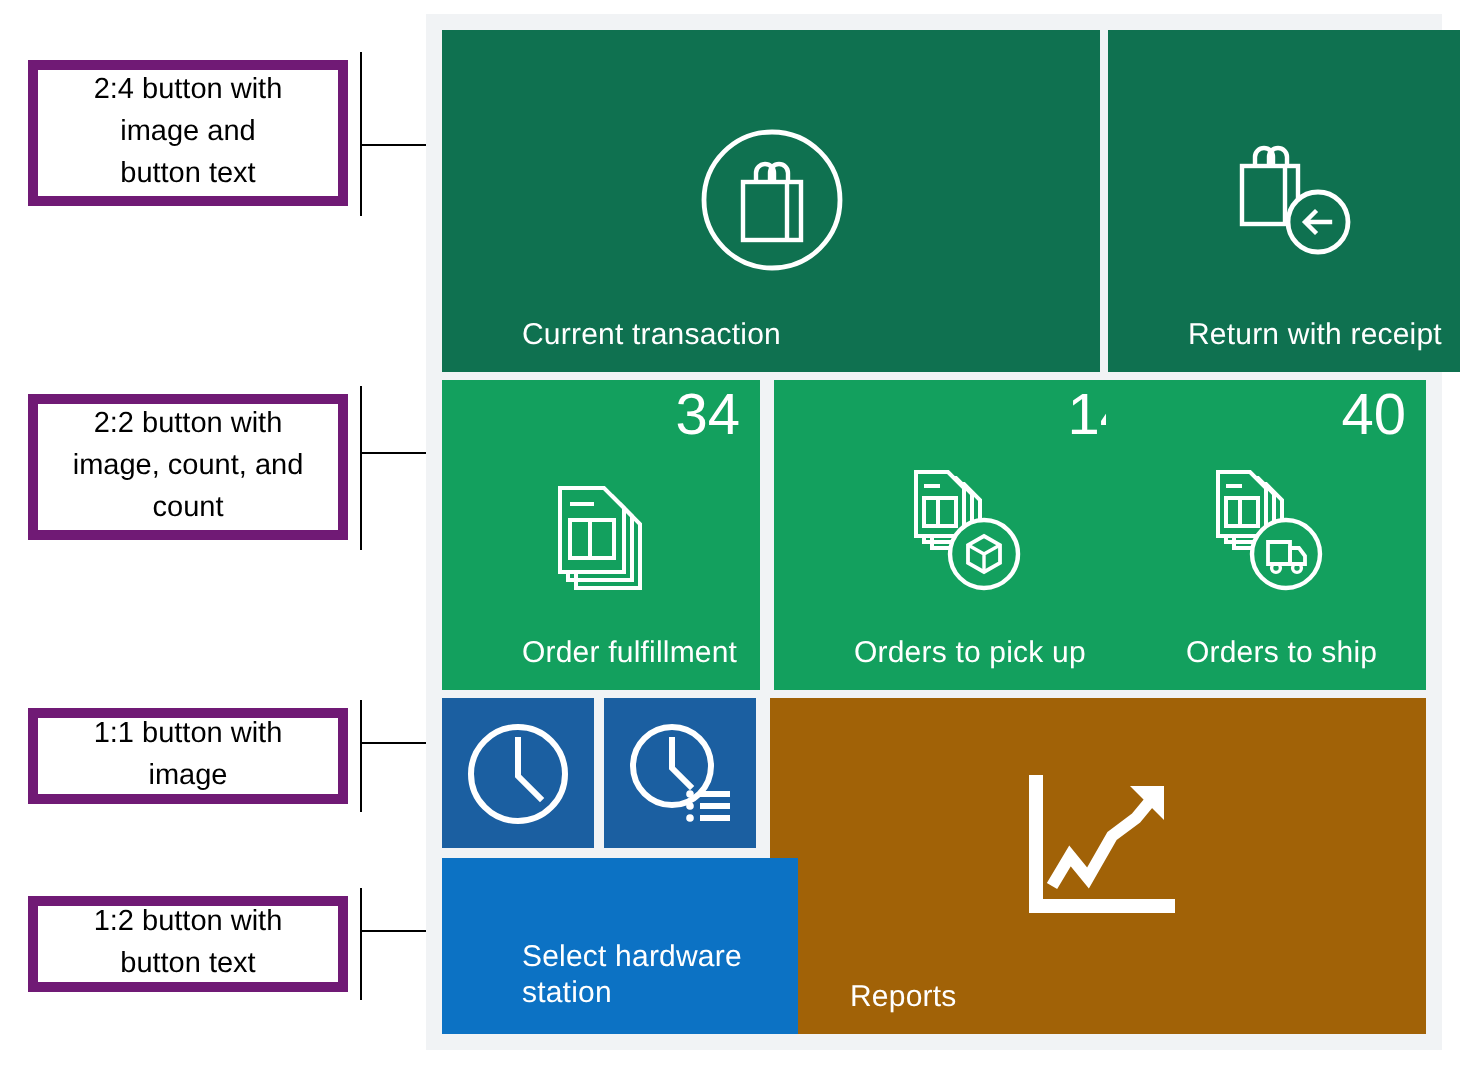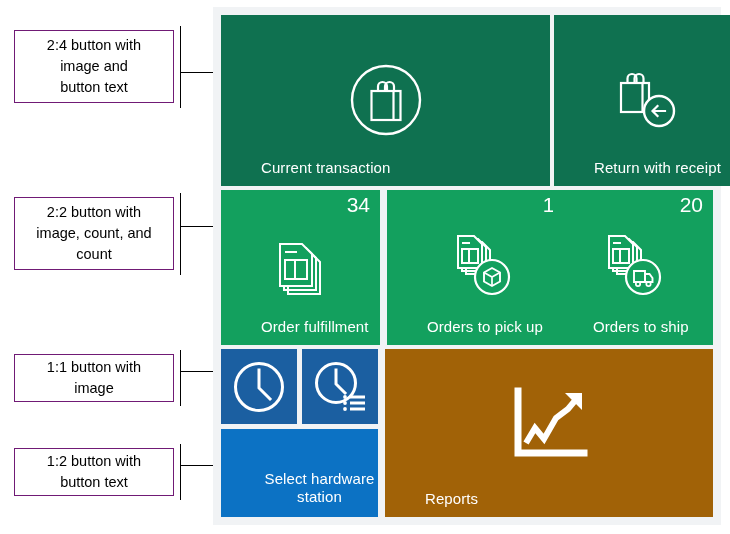--- a/index.html
+++ b/index.html
@@ -25,7 +25,7 @@
   .callout {
     position: absolute;
     box-sizing: border-box;
-    border: 1px solid #701a75;
+    border: 5px solid #701a75;
     background: #ffffff;
     color: #000000;
     font-size: 14.5px;

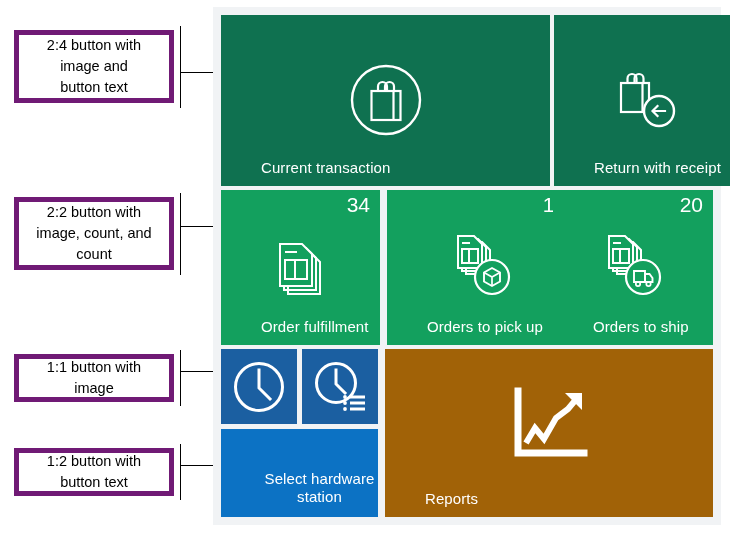--- a/index.html
+++ b/index.html
@@ -84,7 +84,7 @@
     position: absolute;
     right: 10px;
     top: 4px;
-    font-size: 21px;
+    font-size: 29px;
     line-height: 1;
     color: #ffffff;
     font-weight: 400;

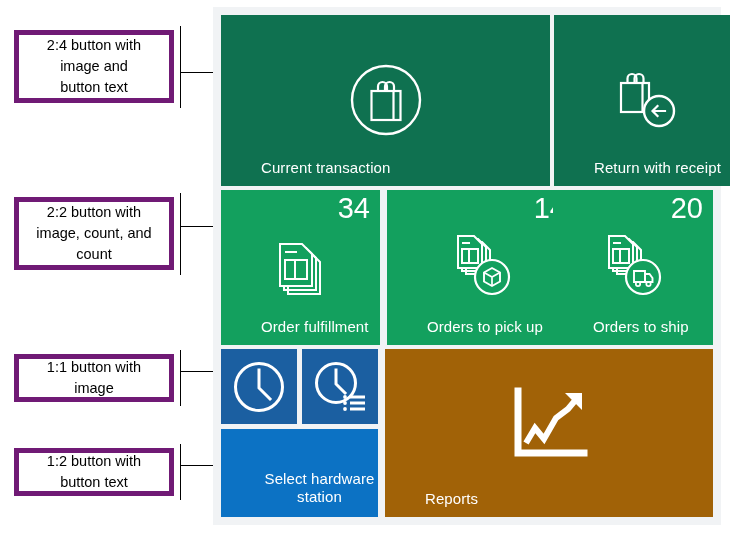--- a/index.html
+++ b/index.html
@@ -209,7 +209,7 @@
     </div>
 
     <div class="tile c-green" style="left:340px; top:183px; width:160px; height:155px;">
-      <div class="tile-count">20</div>
+      <div class="tile-count">40</div>
       <div class="tile-icon" style="top:44px;">
         <svg width="64" height="66" viewBox="0 0 64 66">
           <path d="M16 8 H32 L40 16 V40 H16 Z" fill="none" stroke="#ffffff" stroke-width="2"></path>

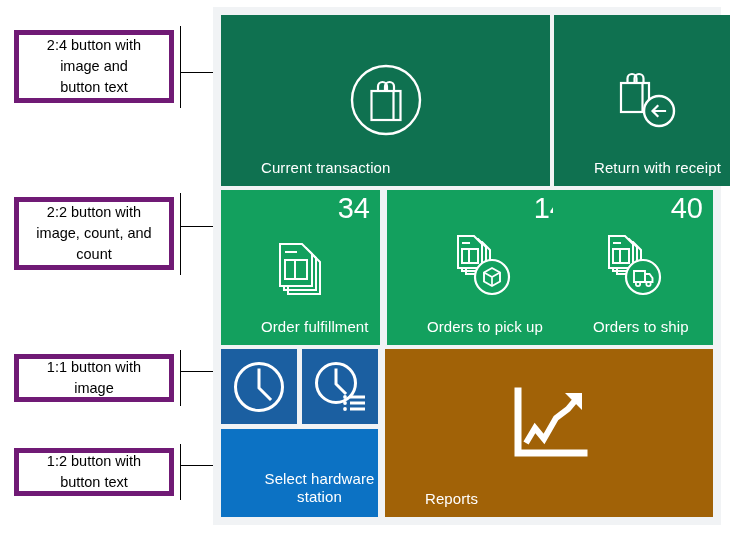--- a/index.html
+++ b/index.html
@@ -263,7 +263,7 @@
       <div class="tile-label">Reports</div>
     </div>
 
-    <div class="tile c-blue" style="left:8px; top:422px; width:157px; height:88px;text-align:center;">
+    <div class="tile c-blue" style="left:8px; top:422px; width:178px; height:88px;">
       <div class="tile-label" style="bottom:10px;">Select hardware station</div>
     </div>
 

